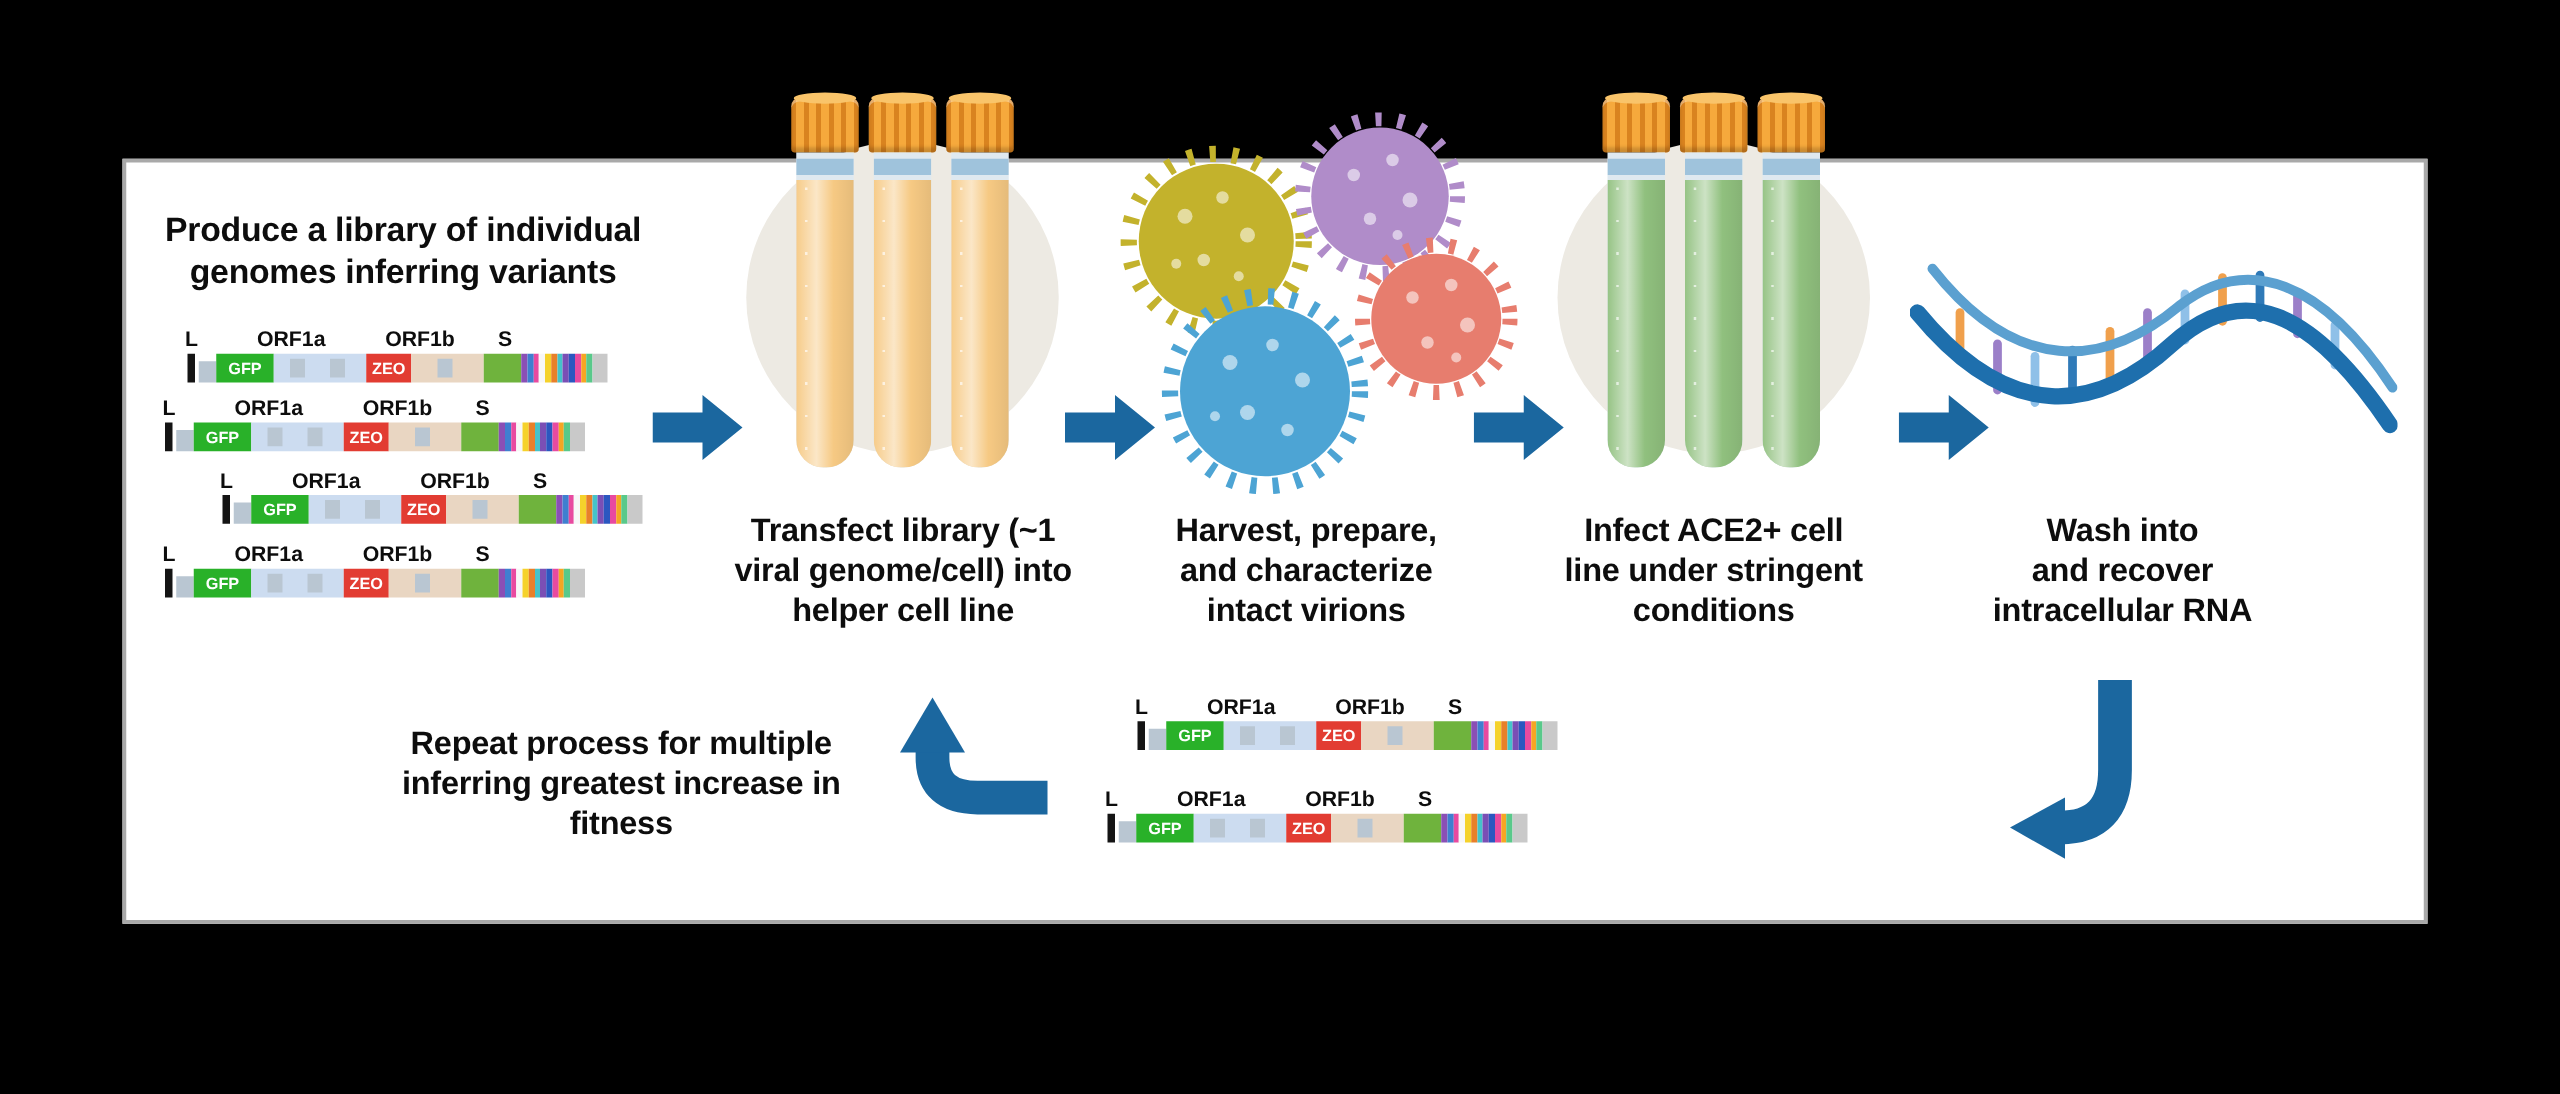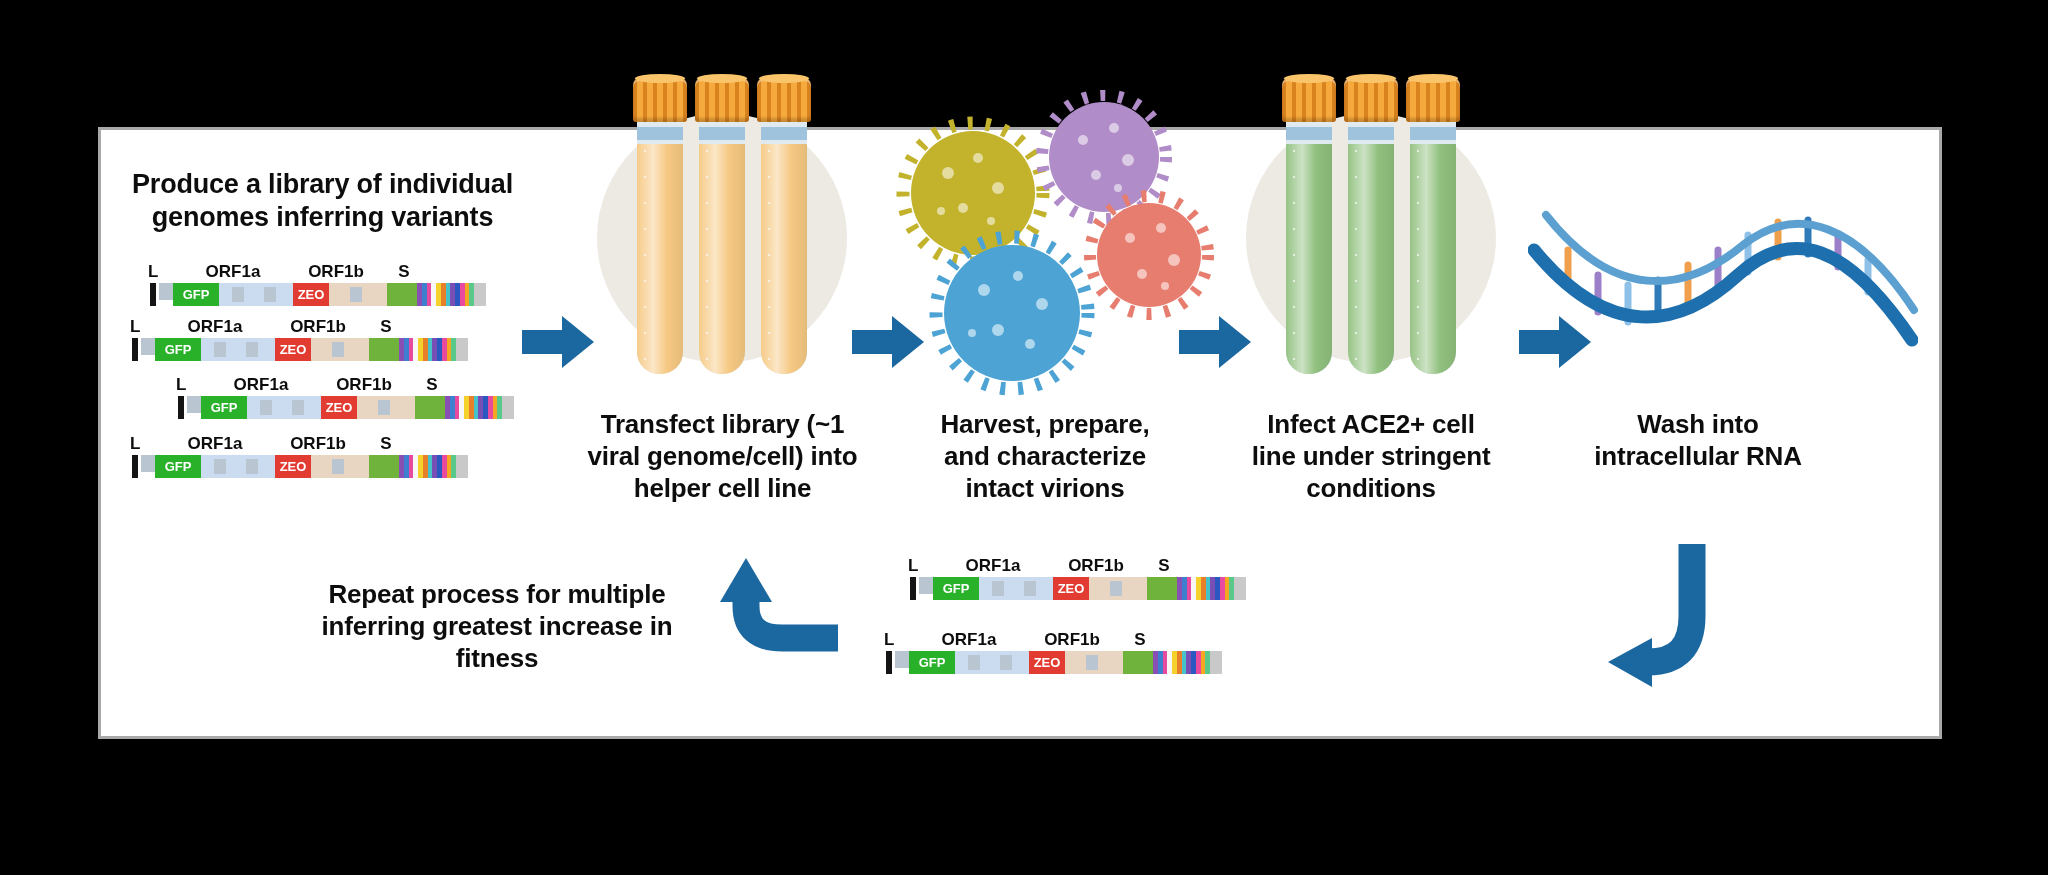--- a/index.html
+++ b/index.html
@@ -26,7 +26,7 @@
   .gl.orf1a{left:23px;width:120px;text-align:center}
   .gl.orf1b{left:143px;width:86px;text-align:center}
   .gl.s{left:232px;width:44px;text-align:center}
-  .g-bar{position:relative;height:23px;display:flex;align-items:flex-start}
+  .g-bar{position:relative;height:23px;display:flex;align-items:flex-end}
   .seg{height:100%;position:relative;flex:0 0 auto}
   .seg.blacktick{width:6px;background:#141414}
   .seg.gapseg{width:3px}

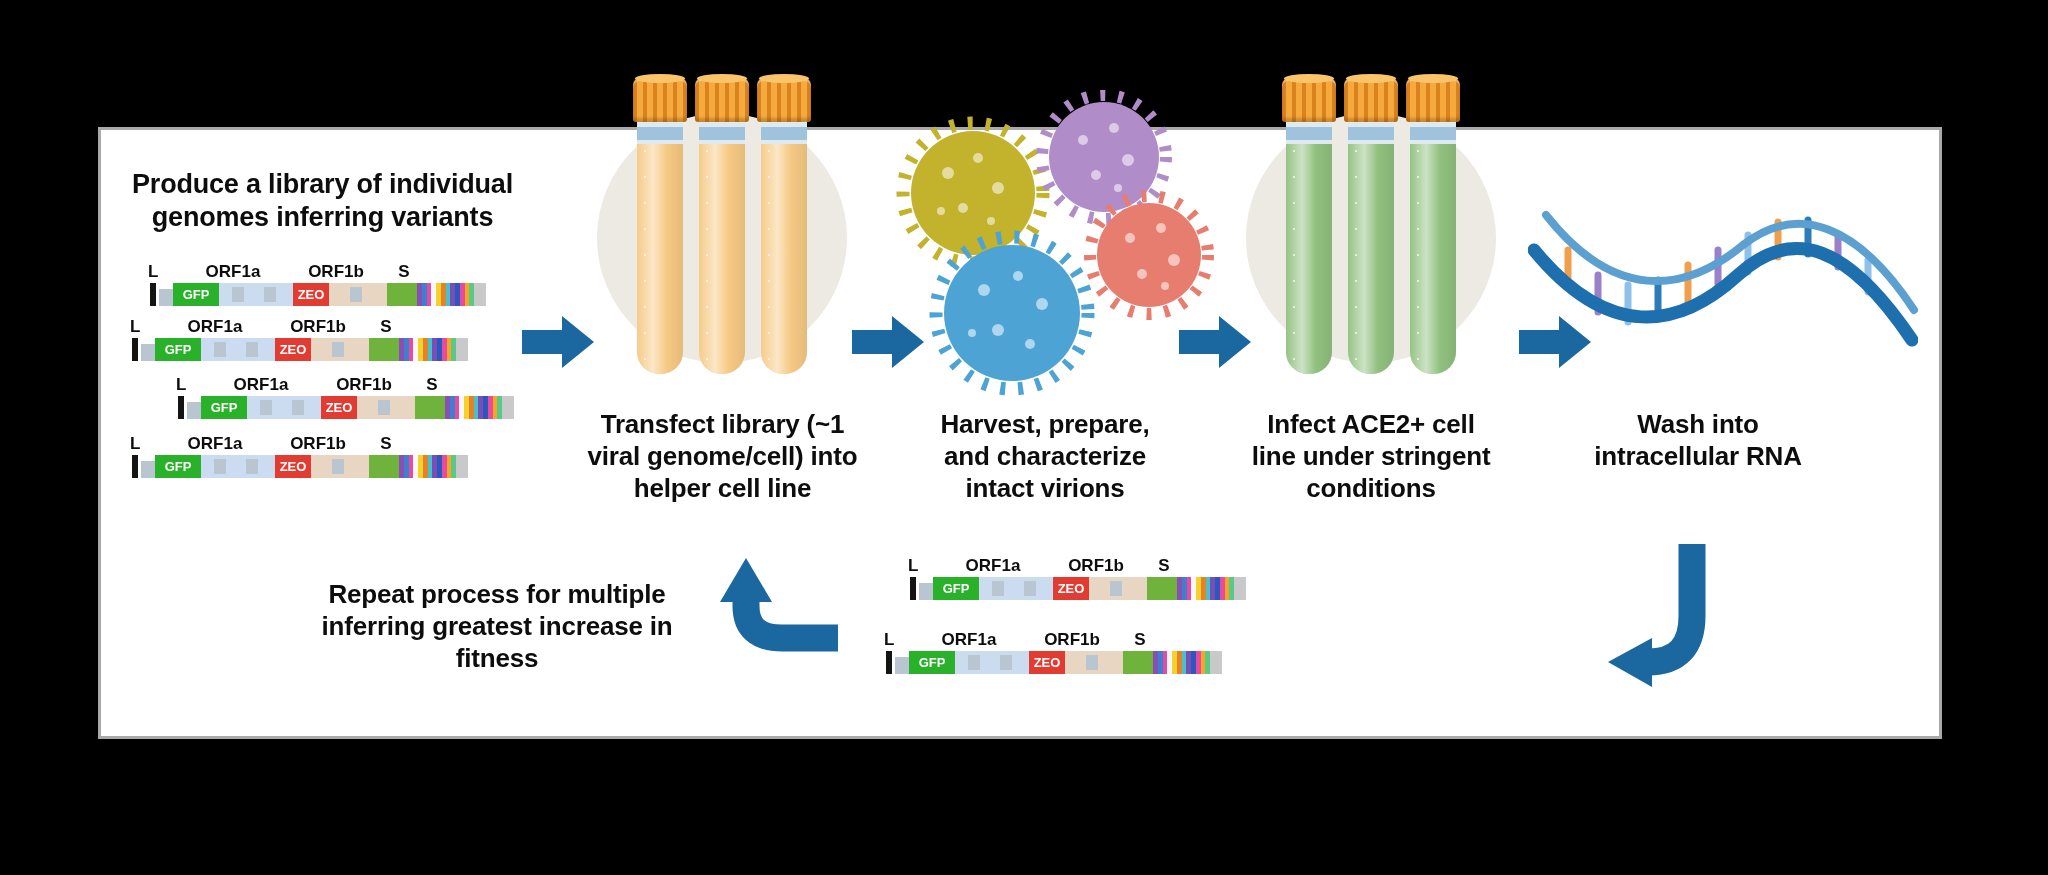--- a/index.html
+++ b/index.html
@@ -384,6 +384,7 @@
   </svg>
   <div class="caption" style="left:1558px;top:408px;width:280px">
     <div>Wash into</div>
+    <div>and recover</div>
     <div>intracellular RNA</div>
   </div>
 

